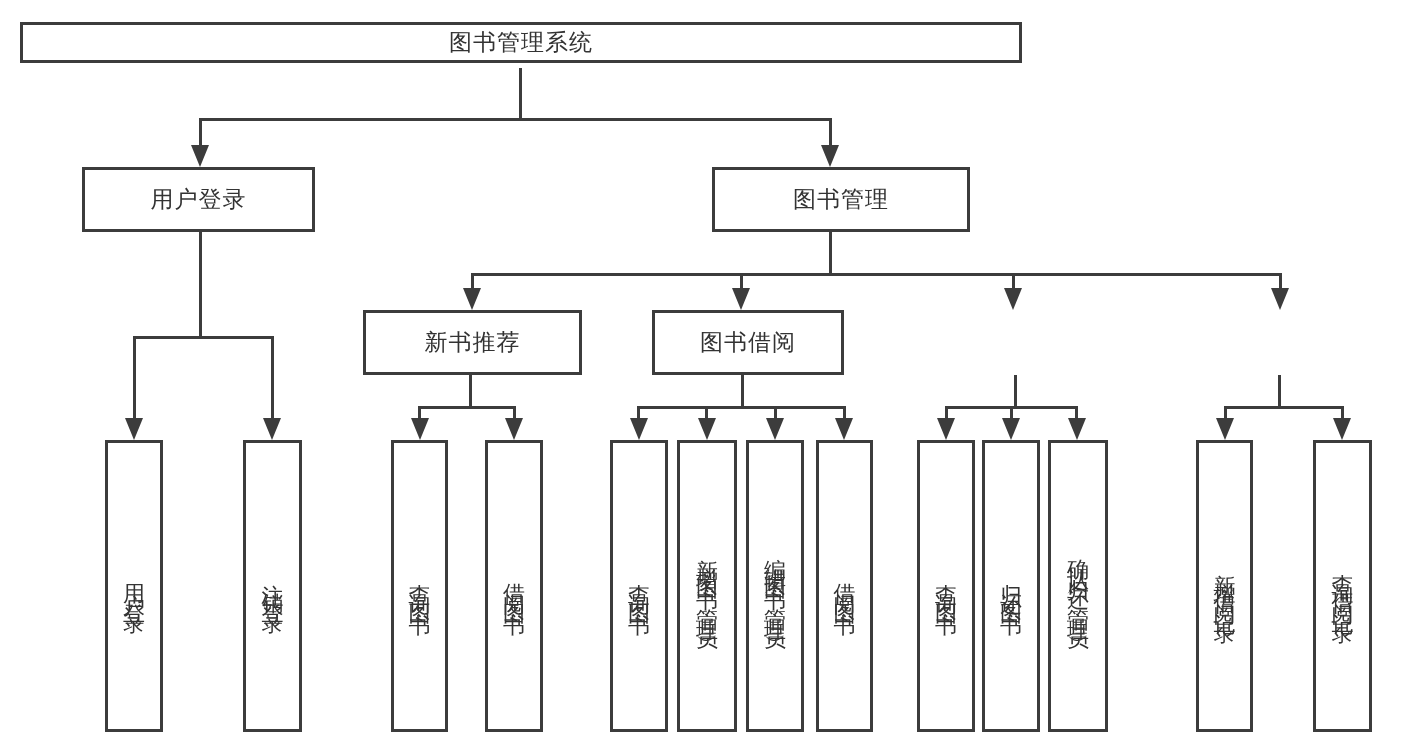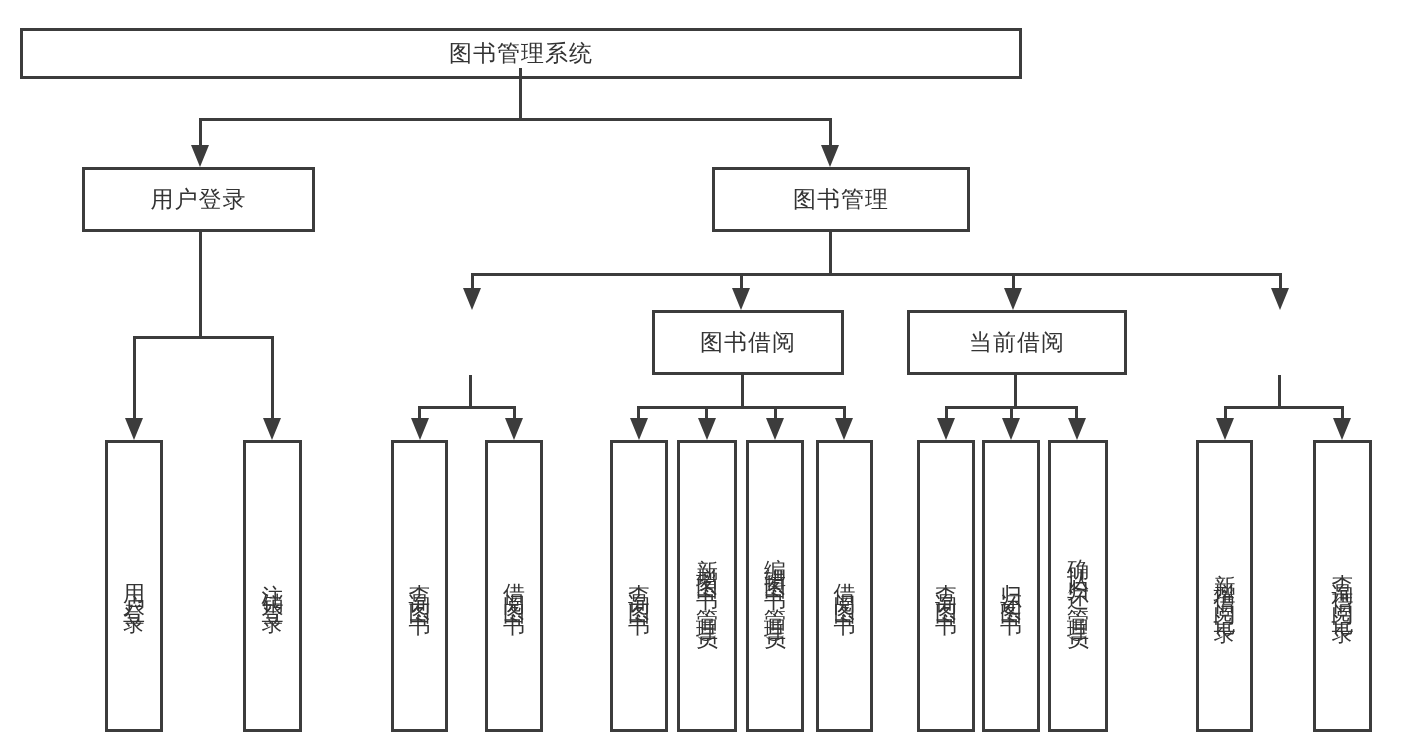--- a/index.html
+++ b/index.html
@@ -37,7 +37,7 @@
 
 <div id="canvas">
 
-  <div class="bx" style="left:20px;top:28px;width:1002px;height:51px">
+  <div class="bx" style="left:20px;top:22px;width:1002px;height:41px">
     <span class="lbl">图书管理系统</span>
   </div>
 

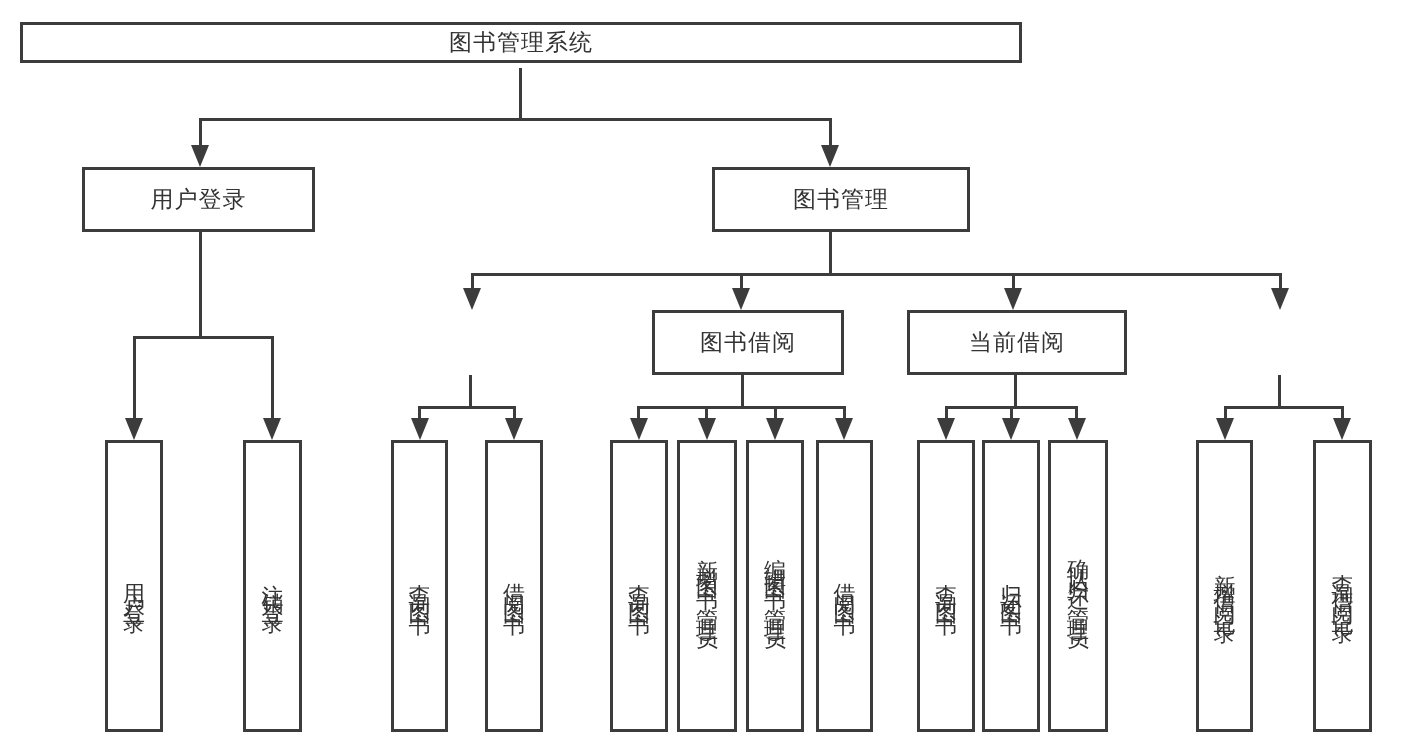--- a/index.html
+++ b/index.html
@@ -73,6 +73,9 @@
   <div class="vl" style="left:1279px;top:273px;height:20px"></div>
   <div class="ah" style="left:1271px;top:288px"></div>
 
+  <div class="bx" style="left:363px;top:310px;width:219px;height:65px">
+    <span class="lbl">新书推荐</span>
+  </div>
   <div class="bx" style="left:652px;top:310px;width:192px;height:65px">
     <span class="lbl">图书借阅</span>
   </div>

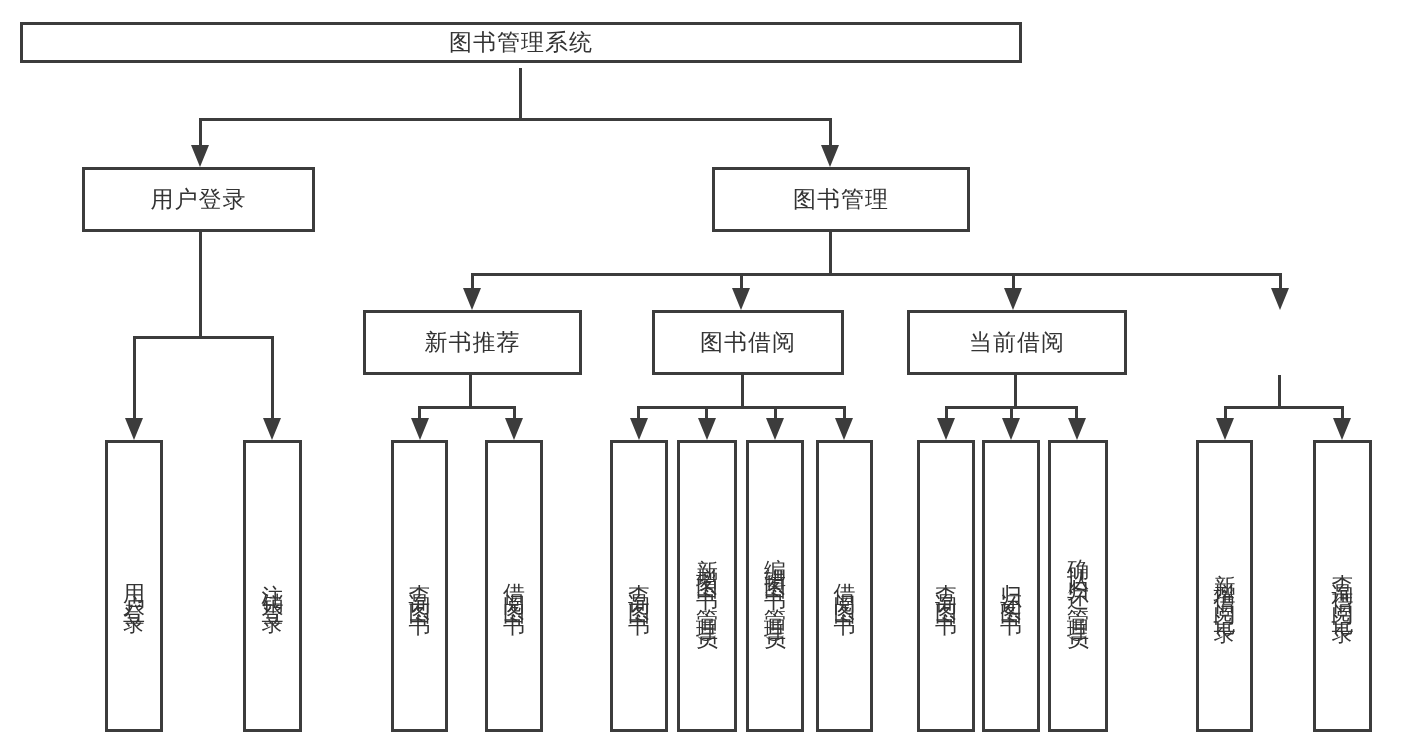--- a/index.html
+++ b/index.html
@@ -78,9 +78,6 @@
   </div>
   <div class="bx" style="left:652px;top:310px;width:192px;height:65px">
     <span class="lbl">图书借阅</span>
-  </div>
-  <div class="bx" style="left:907px;top:310px;width:220px;height:65px">
-    <span class="lbl">当前借阅</span>
   </div>
 
   <div class="vl" style="left:469px;top:375px;height:31px"></div>

